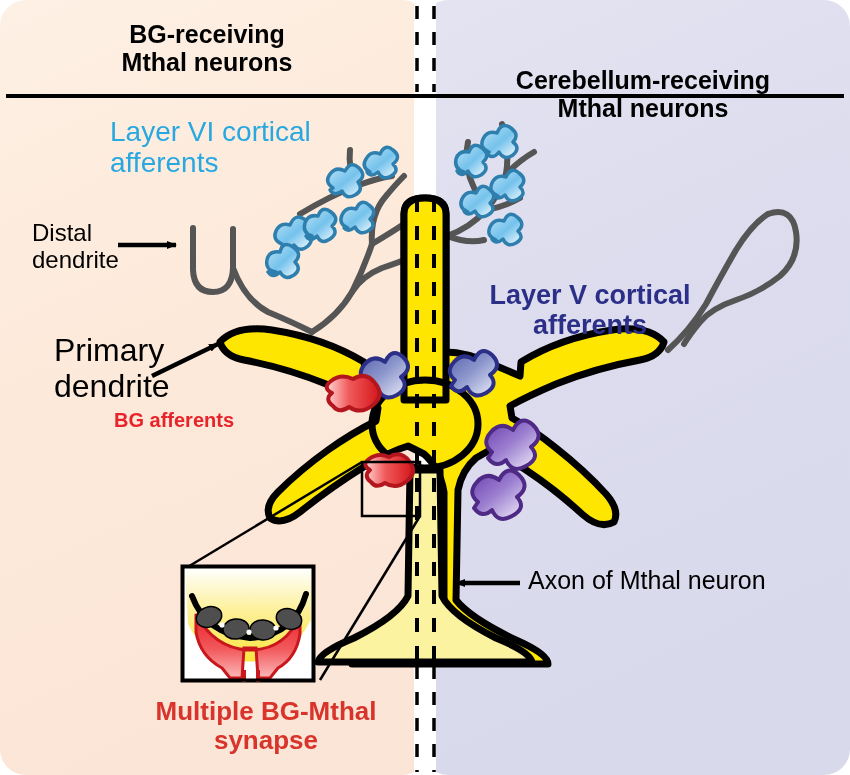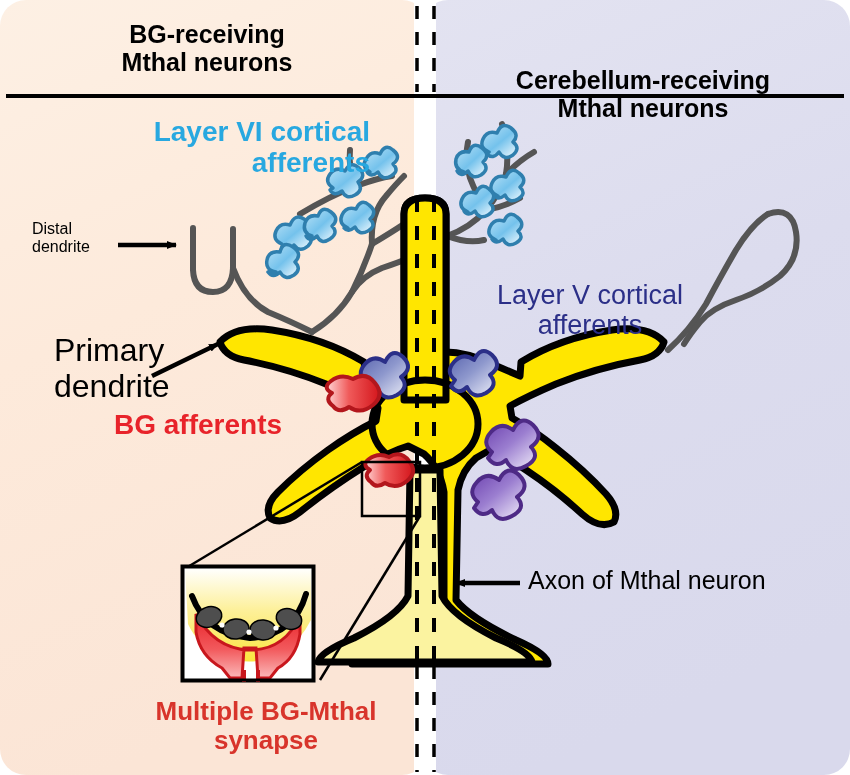--- a/index.html
+++ b/index.html
@@ -286,8 +286,8 @@
               font-weight:bold;color:#000;margin-top:46px;">Cerebellum-receiving
 Mthal neurons</div>
 
-  <div class="lbl" style="left:110px;top:116px;width:260px;text-align:right;font-size:28px;
-              font-weight:bold;color:#28a8e0;">Layer VI cortical
+  <div class="lbl" style="left:110px;top:116px;width:260px;text-align:left;font-size:28px;
+              font-weight:normal;color:#28a8e0;">Layer VI cortical
 afferents</div>
 
   <div class="lbl" style="left:32px;top:220px;width:92px;text-align:left;font-size:16px;

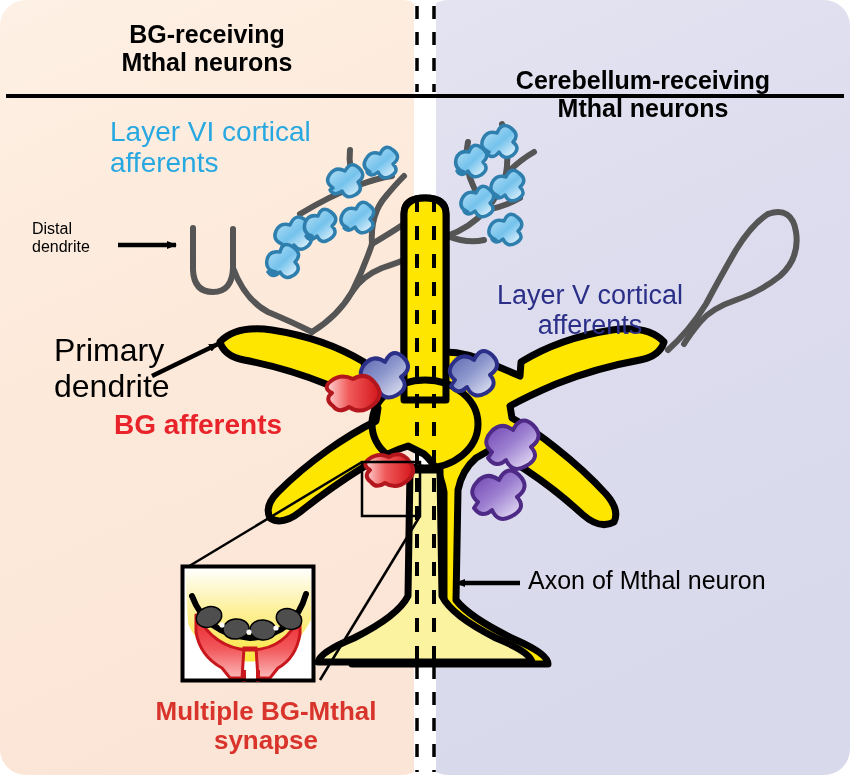--- a/index.html
+++ b/index.html
@@ -290,7 +290,7 @@
               font-weight:normal;color:#28a8e0;">Layer VI cortical
 afferents</div>
 
-  <div class="lbl" style="left:32px;top:220px;width:92px;text-align:left;font-size:16px;
+  <div class="lbl" style="left:32px;top:220px;width:92px;text-align:left;font-size:24px;
               color:#000;">Distal
 dendrite</div>
 

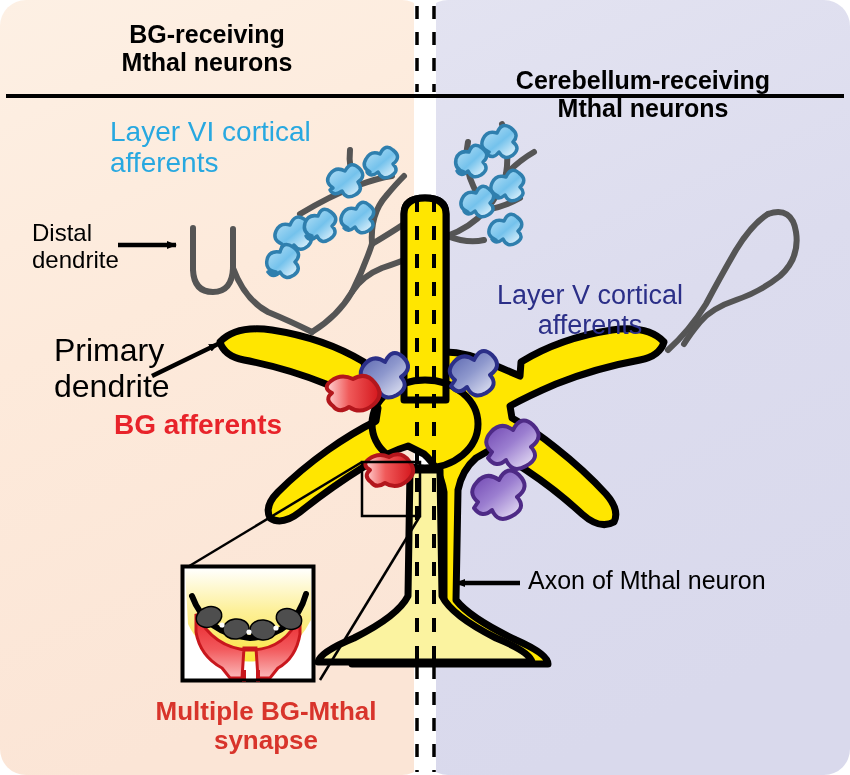--- a/index.html
+++ b/index.html
@@ -302,7 +302,7 @@
               font-weight:bold;color:#e8232a;">BG afferents</div>
 
   <div class="lbl" style="left:470px;top:280px;width:240px;text-align:center;font-size:27px;
-              font-weight:normal;color:#2b2f88;">Layer V cortical
+              font-weight:bold;color:#2b2f88;">Layer V cortical
 afferents</div>
 
 

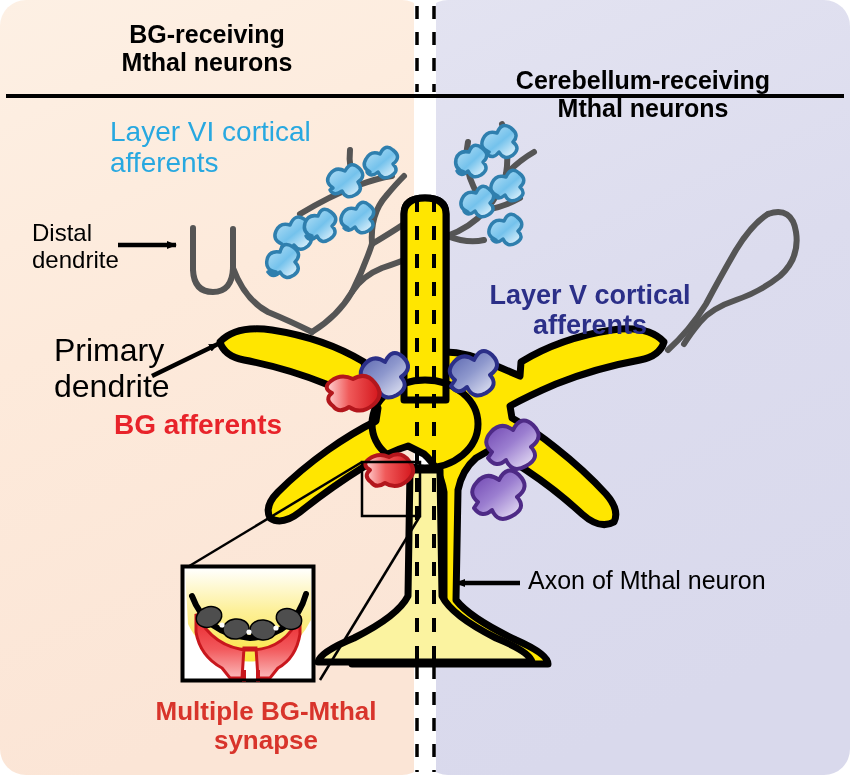--- a/index.html
+++ b/index.html
@@ -298,7 +298,7 @@
               color:#000;">Primary
 dendrite</div>
 
-  <div class="lbl" style="left:114px;top:409px;width:220px;text-align:left;font-size:28px;
+  <div class="lbl" style="left:114px;top:409px;width:220px;text-align:left;font-size:20px;
               font-weight:bold;color:#e8232a;">BG afferents</div>
 
   <div class="lbl" style="left:470px;top:280px;width:240px;text-align:center;font-size:27px;

